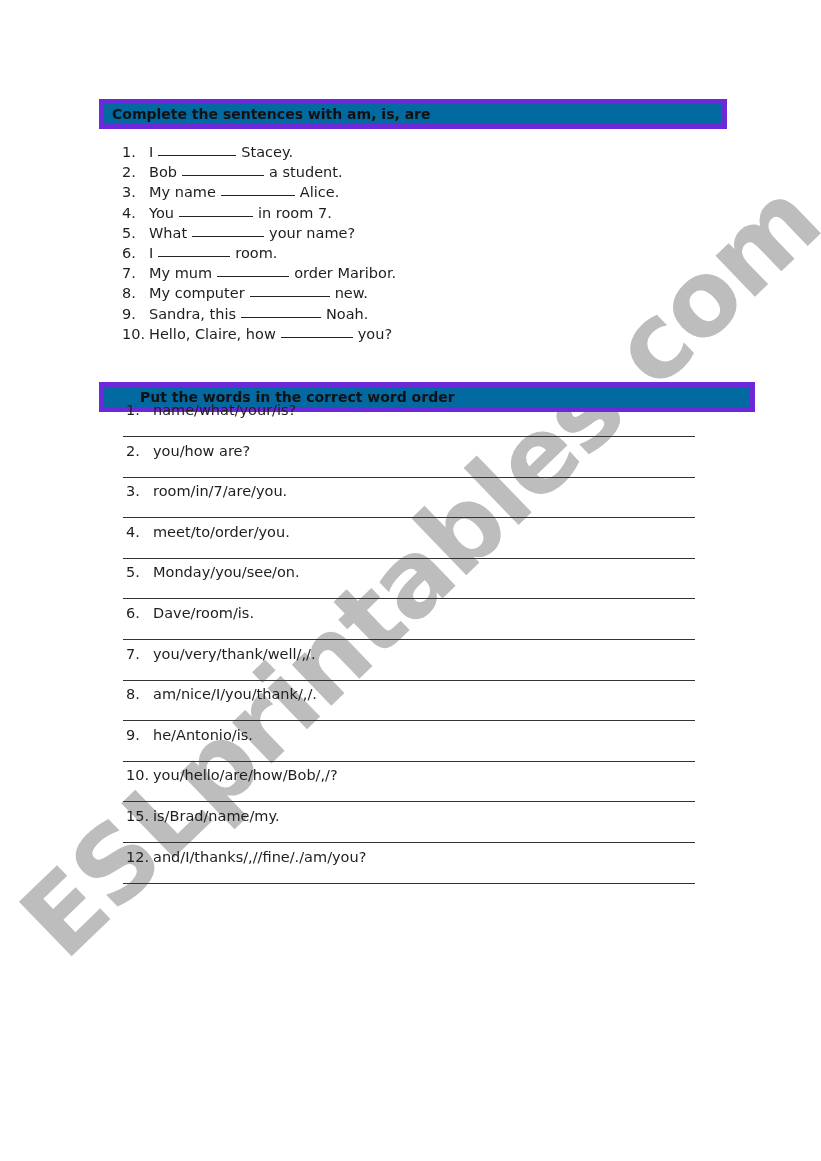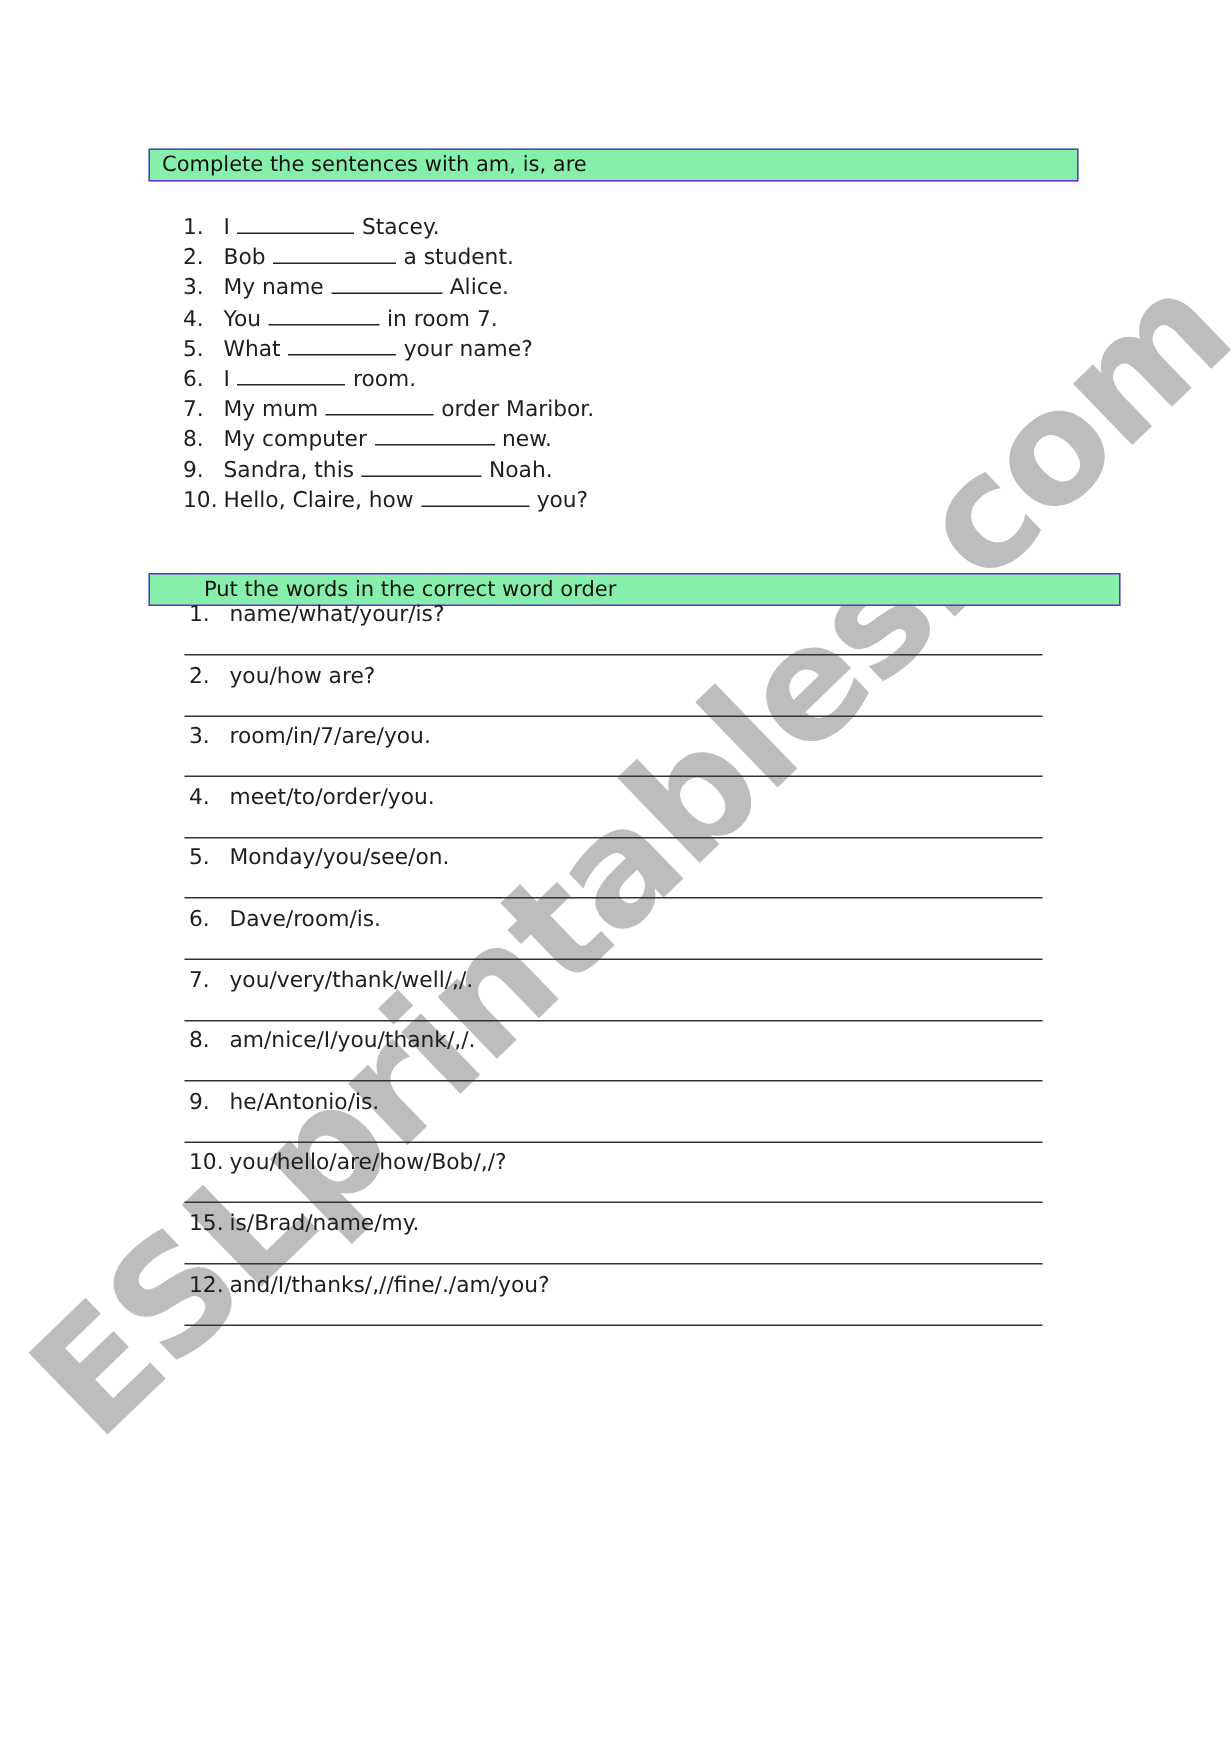--- a/index.html
+++ b/index.html
@@ -26,9 +26,9 @@
     .section-header {
       position: absolute;
       left: 99px; width: 610px; height: 20px;
-      background: #86efac;
-      border: 1px solid #6d28d9;
-      font-weight: normal;
+      background: #0369a1;
+      border: 5px solid #6d28d9;
+      font-weight: bold;
       font-size: 14px;
       line-height: 20px;
       padding-left: 8px;

